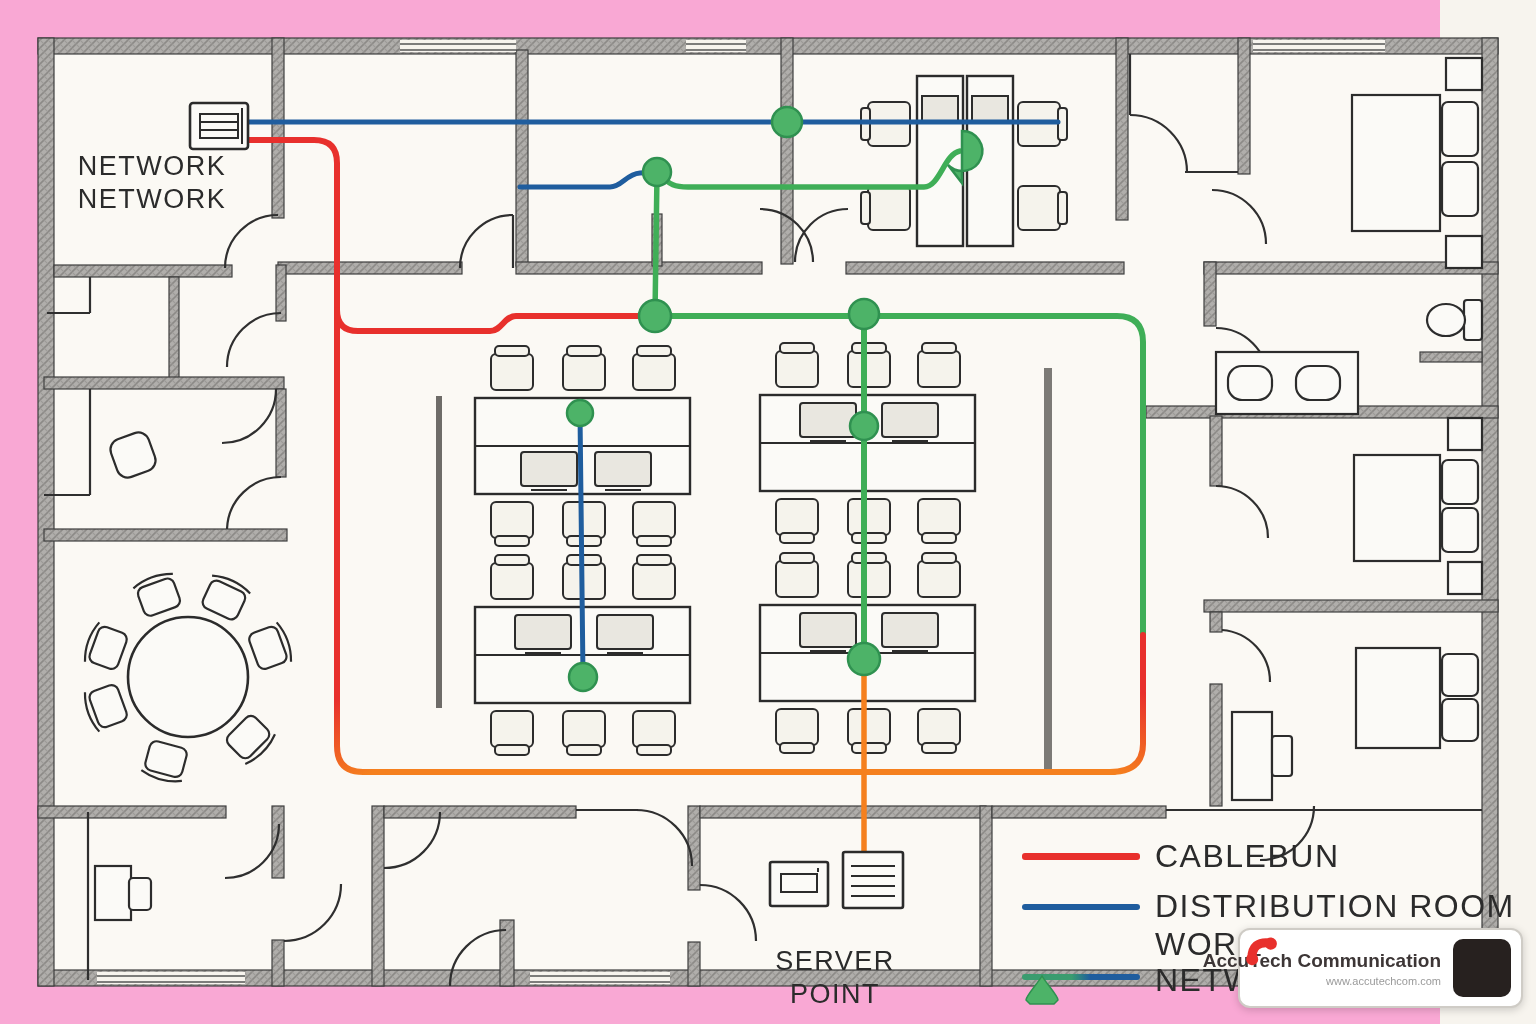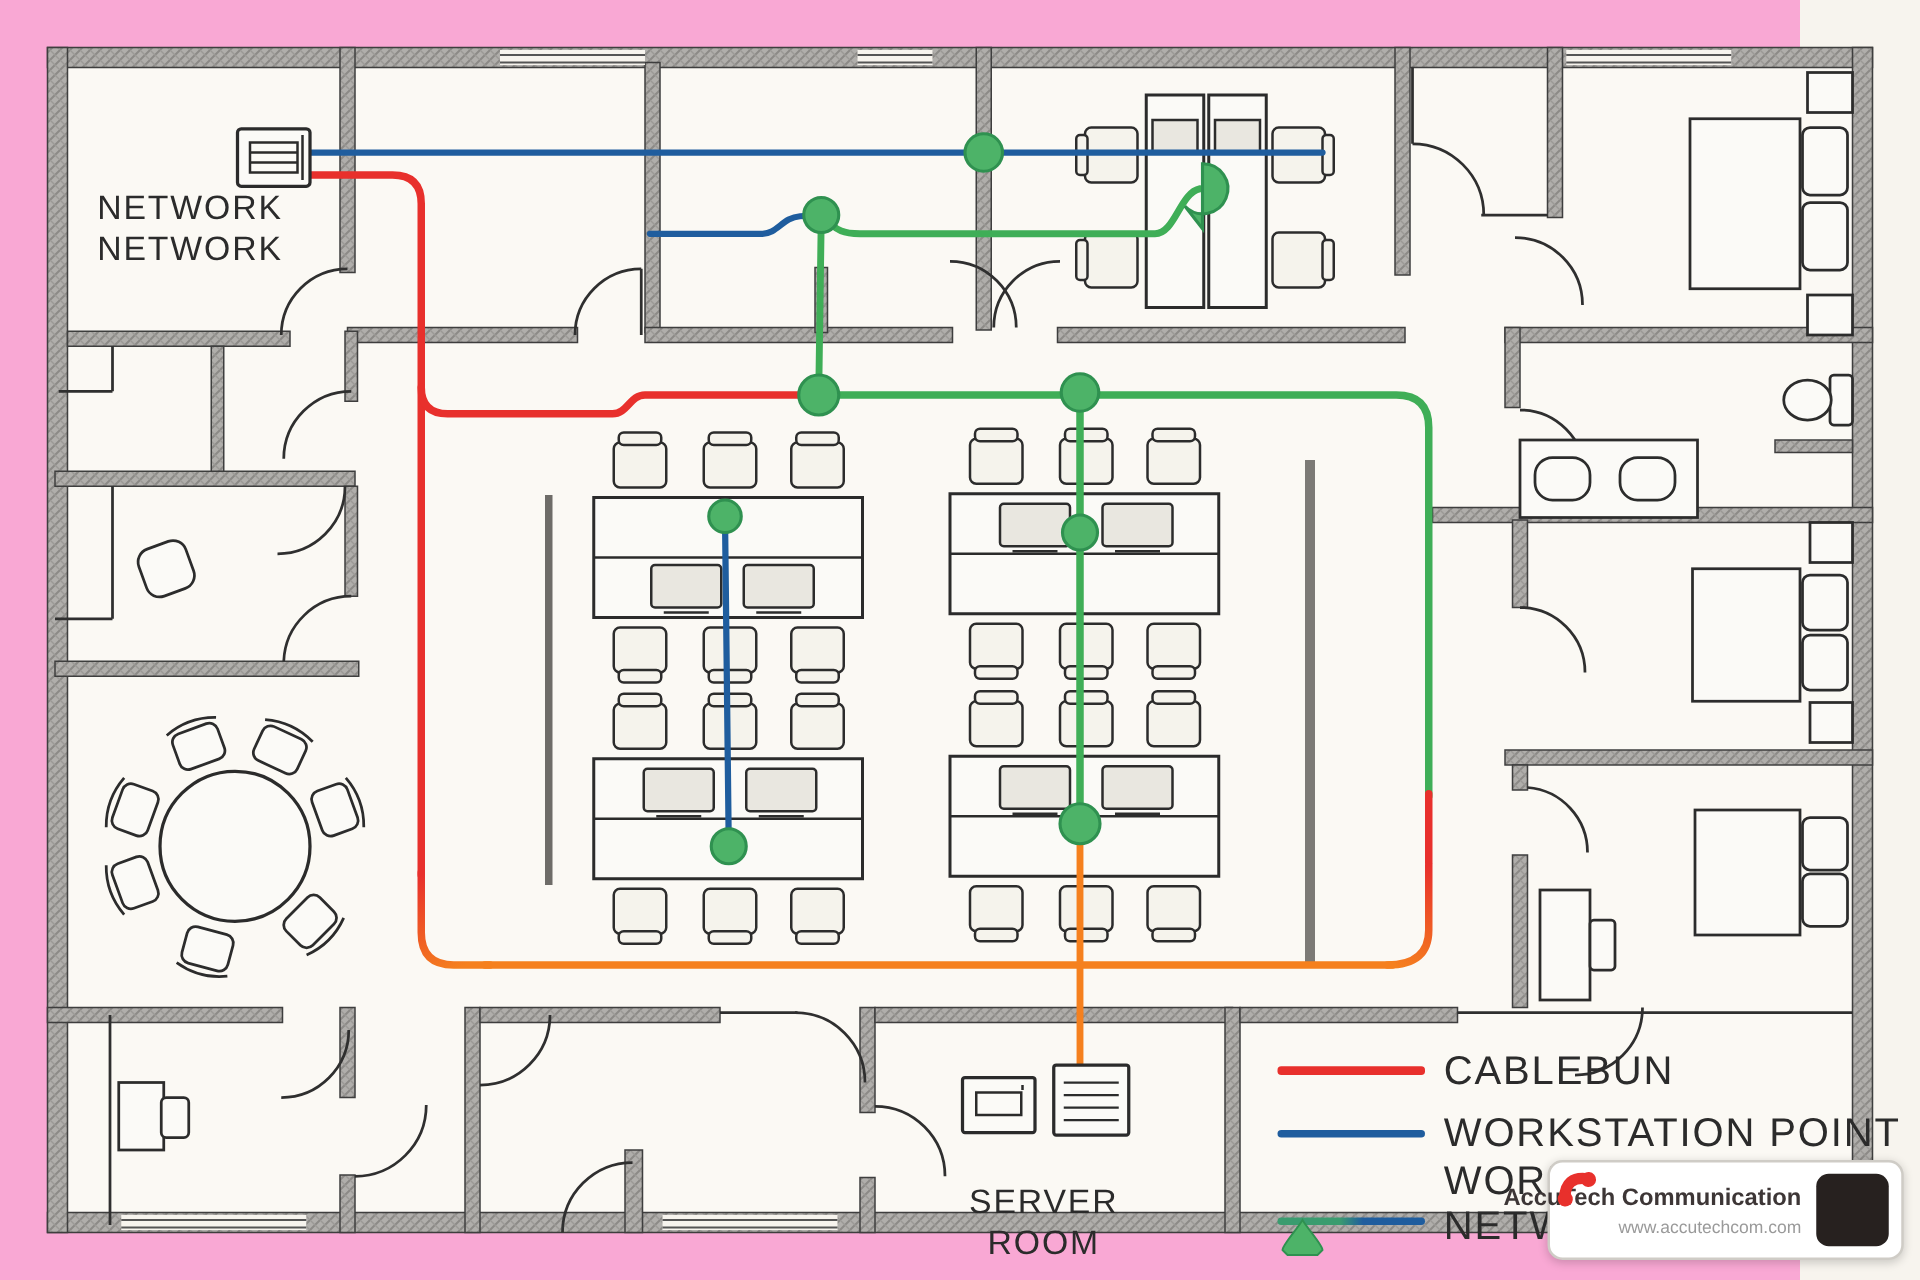--- a/index.html
+++ b/index.html
@@ -347,7 +347,7 @@
   </div>
   <div class="legend-row legend-row2">
     <div class="legend-swatch" style="background:#1f5d9e;height:6px"></div>
-    <div class="legend-label">WORKSTATION POINT</div>
+    <div class="legend-label">DISTRIBUTION ROOM</div>
   </div>
   <div class="legend-row legend-row3">
     <div class="legend-swatch">

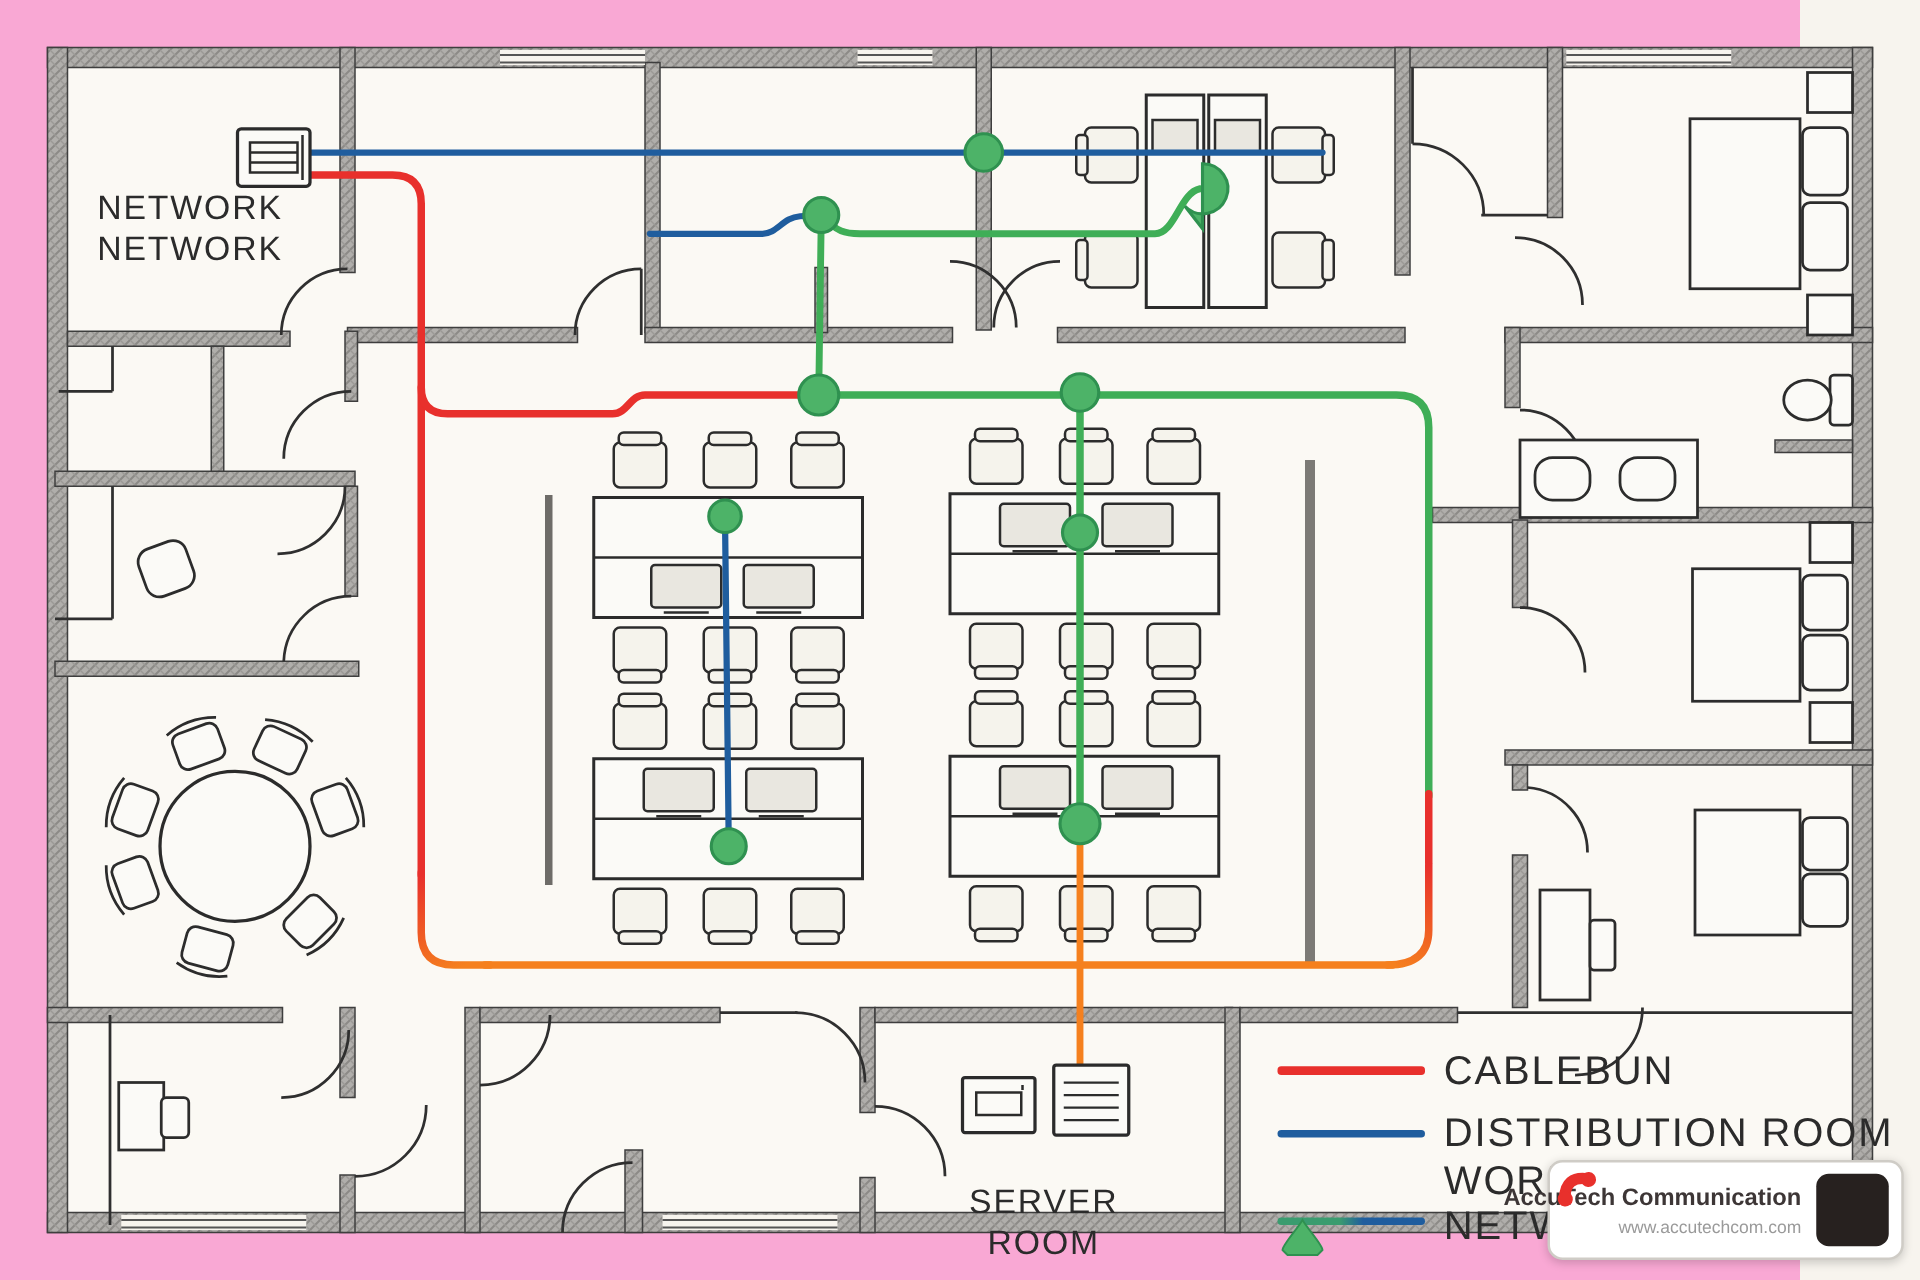--- a/index.html
+++ b/index.html
@@ -338,7 +338,7 @@
   </div>
   <div class="room-label lbl-server-room">
     <div>SERVER</div>
-    <div>ROOM</div>
+    <div>POINT</div>
   </div>
 
   <div class="legend-row legend-row1">

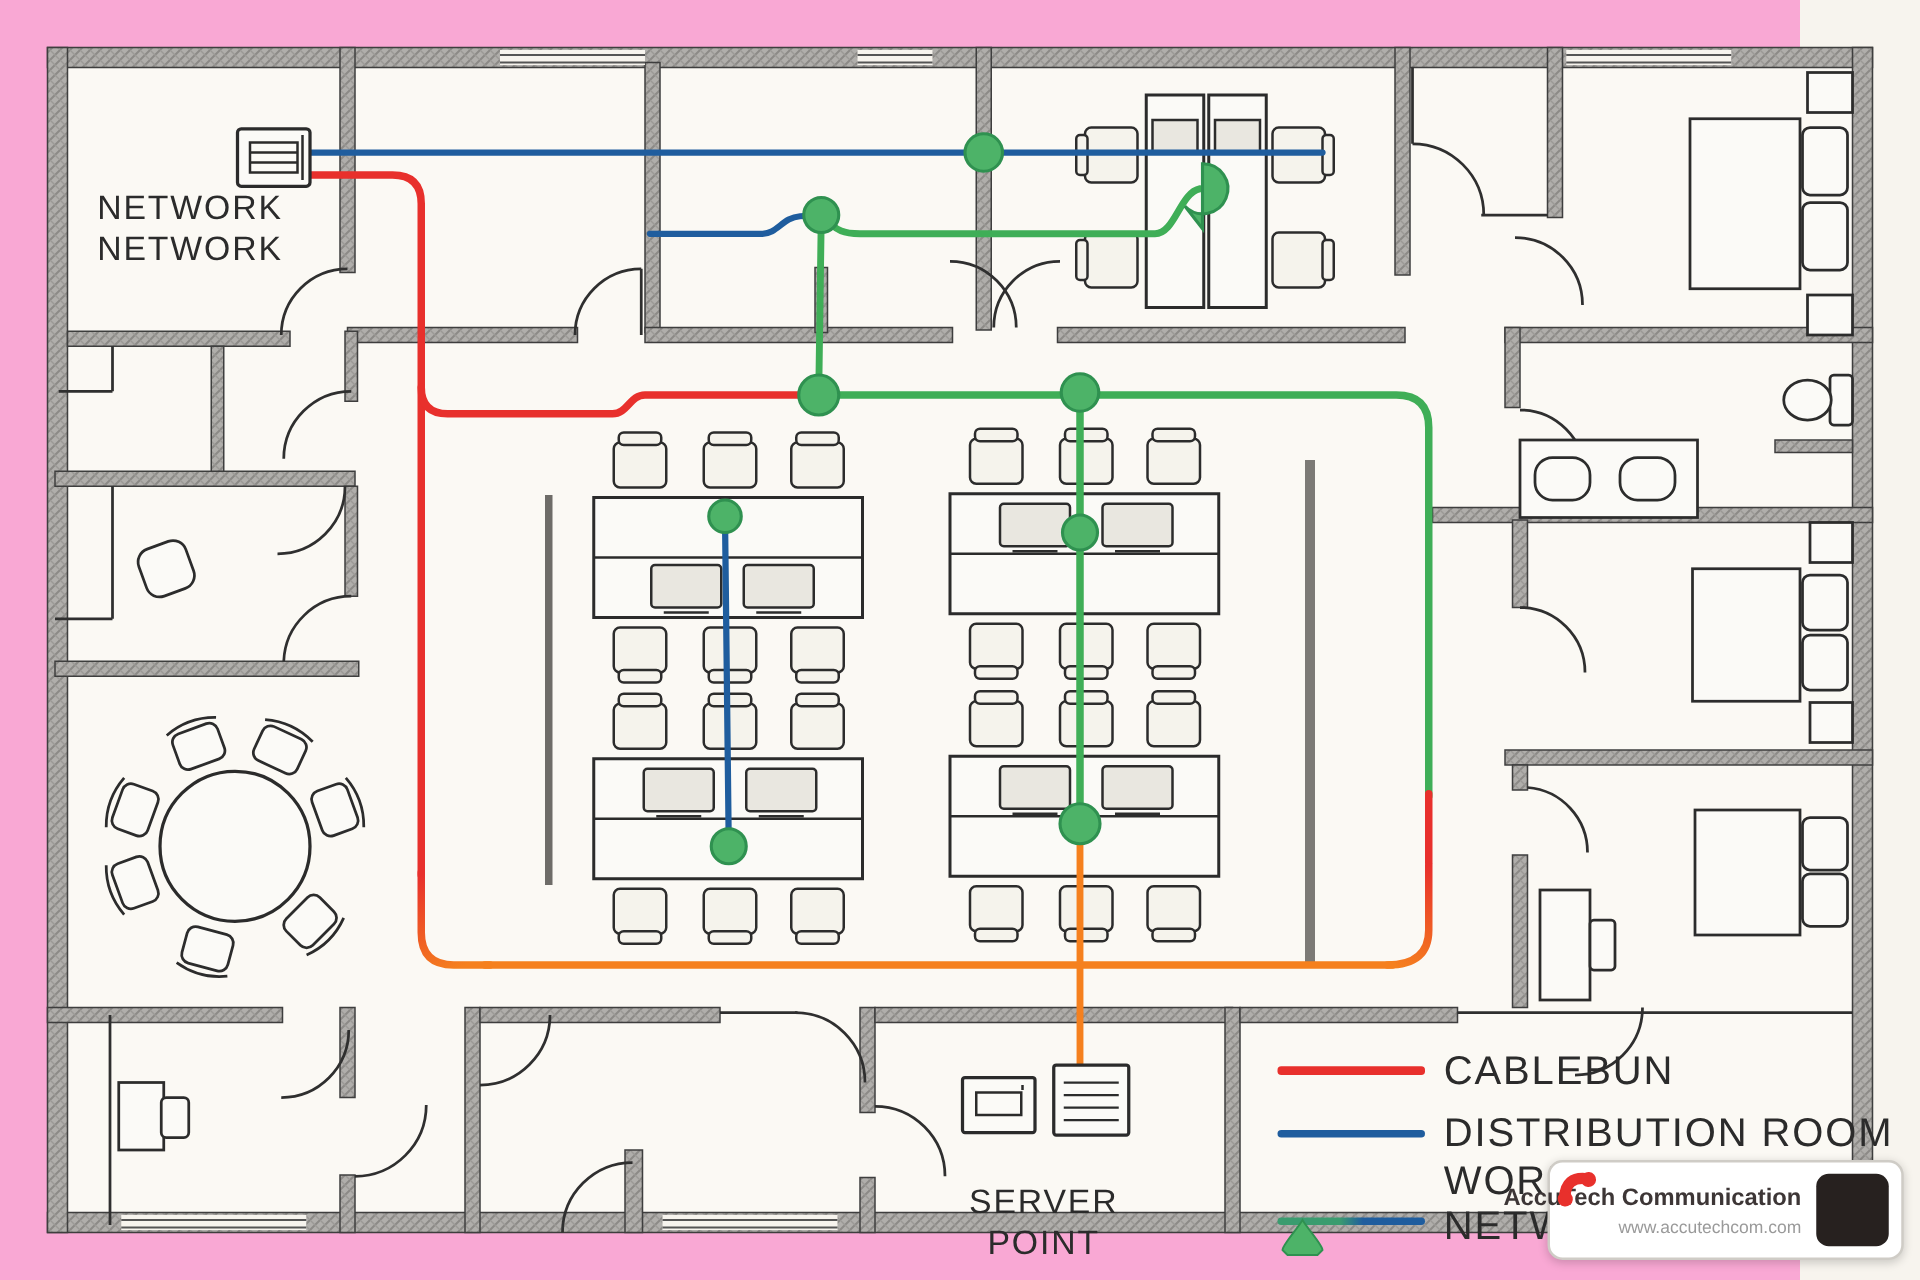--- a/index.html
+++ b/index.html
@@ -33,7 +33,7 @@
     justify-content:flex-end;box-sizing:border-box;padding:0 10px 0 8px;z-index:5;}
   .badge-text{text-align:right;margin-right:12px;}
   .badge-company{font-size:19px;font-weight:bold;color:#3d3636;white-space:nowrap;}
-  .badge-site{font-size:14px;color:#9a9a9a;margin-top:3px;white-space:nowrap;}
+  .badge-site{font-size:11px;color:#9a9a9a;margin-top:3px;white-space:nowrap;}
   .badge-icon{width:58px;height:58px;background:#27211f;border-radius:10px;
     flex:0 0 auto;display:flex;align-items:center;justify-content:center;}
 </style>

